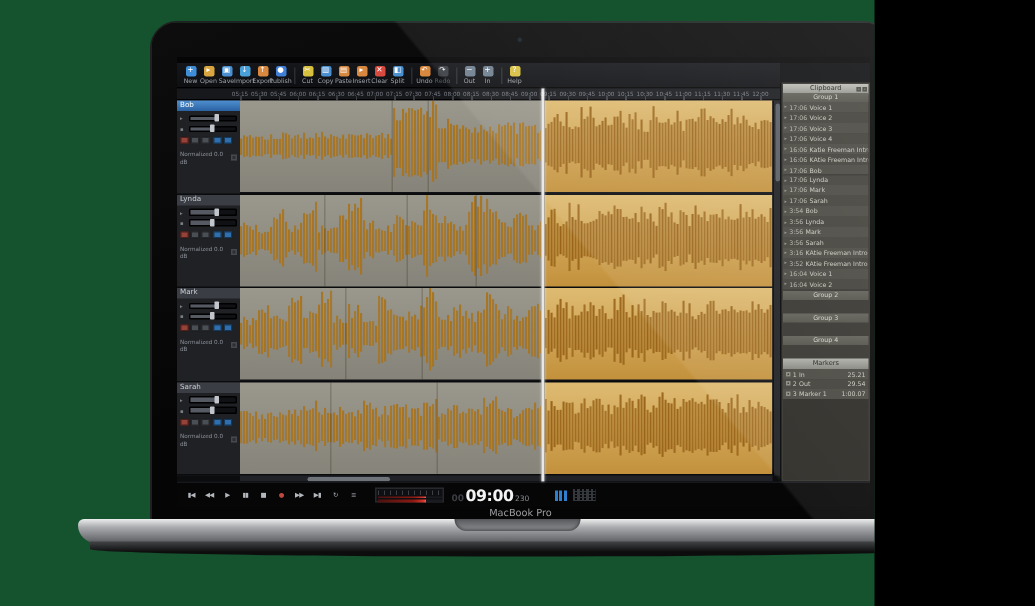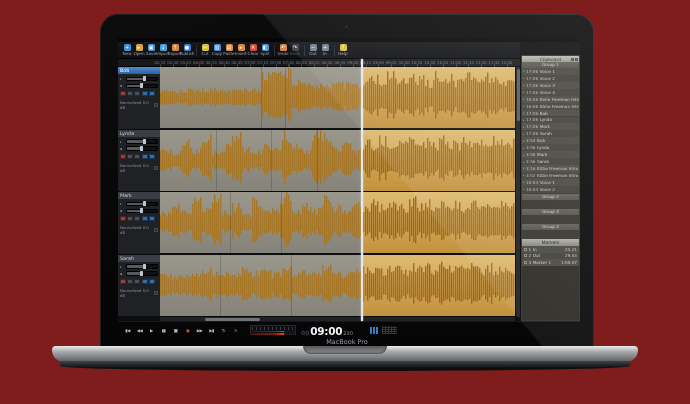--- a/index.html
+++ b/index.html
@@ -3,7 +3,7 @@
 <meta charset="utf-8">
 <style>
   html,body{margin:0;padding:0;background:#000;}
-  .stage{position:relative;width:690px;height:404px;background:#7f1d1d;overflow:hidden;font-family:"DejaVu Sans",sans-serif;}
+  .stage{position:relative;width:583px;height:404px;background:#14532d;overflow:hidden;font-family:"DejaVu Sans",sans-serif;}
 
   
   .lid{position:absolute;left:100px;top:14px;width:494px;height:332px;border-radius:18px 18px 0 0;

